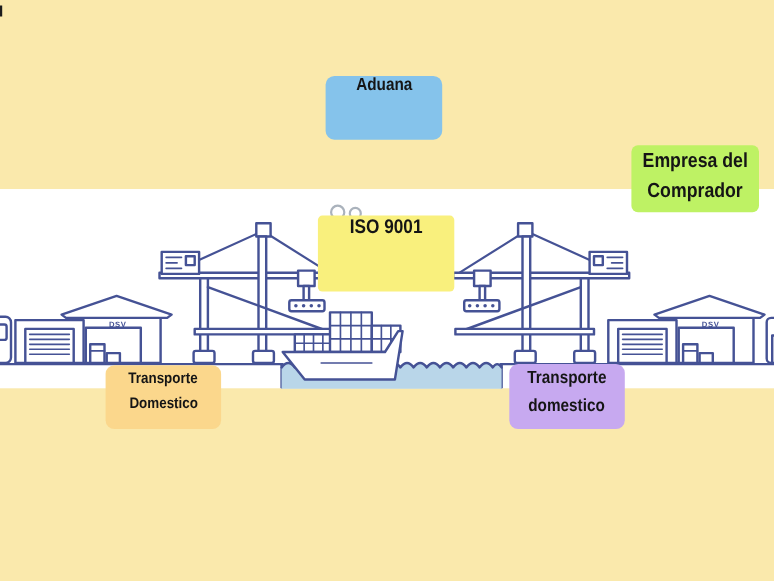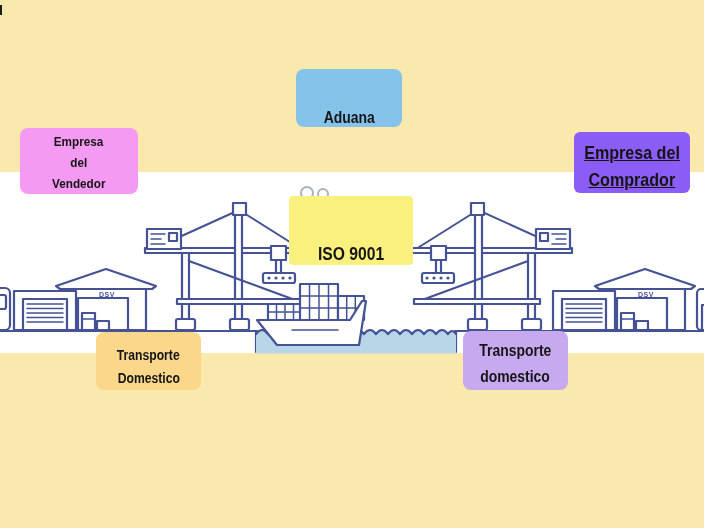--- a/index.html
+++ b/index.html
@@ -27,7 +27,7 @@
 
   .label {
     position:absolute; display:flex; flex-direction:column;
-    align-items:center; justify-content:flex-end;
+    align-items:center; justify-content:flex-start;
     font-weight:700; color:#151515; text-align:center;
   }
   .label .t { display:block; transform:scaleX(.87); white-space:nowrap; }

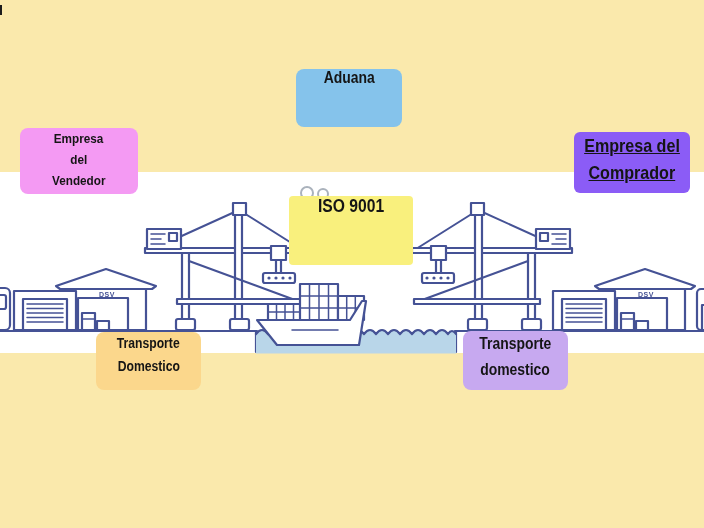--- a/index.html
+++ b/index.html
@@ -155,11 +155,6 @@
     <span class="t">Aduana</span>
   </div>
 
-  <div class="label" id="box-vendedor" style="background: rgb(244, 154, 243);">
-    <span class="t">Empresa</span>
-    <span class="t">del</span>
-    <span class="t">Vendedor</span>
-  </div>
 
   <div class="label" id="box-comprador" style="background: #8b5cf6; text-decoration: underline;">
     <span class="t">Empresa del</span>

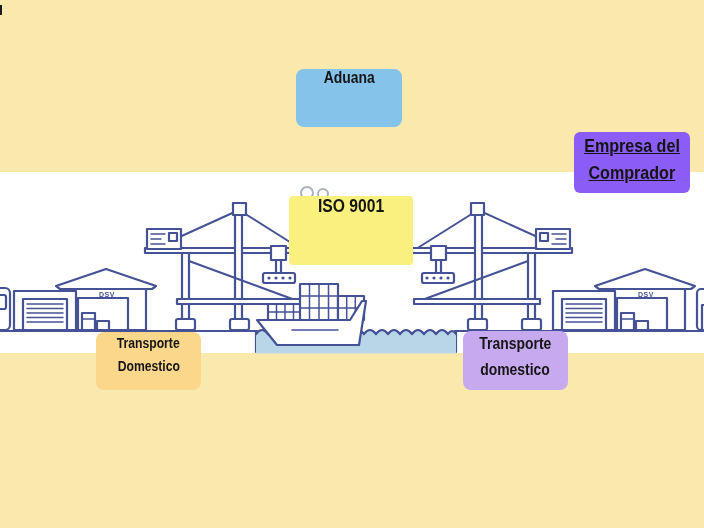--- a/index.html
+++ b/index.html
@@ -156,7 +156,7 @@
   </div>
 
 
-  <div class="label" id="box-comprador" style="background: #8b5cf6; text-decoration: underline;">
+  <div class="label" id="box-comprador" style="background: #bef264;">
     <span class="t">Empresa del</span>
     <span class="t">Comprador</span>
   </div>

